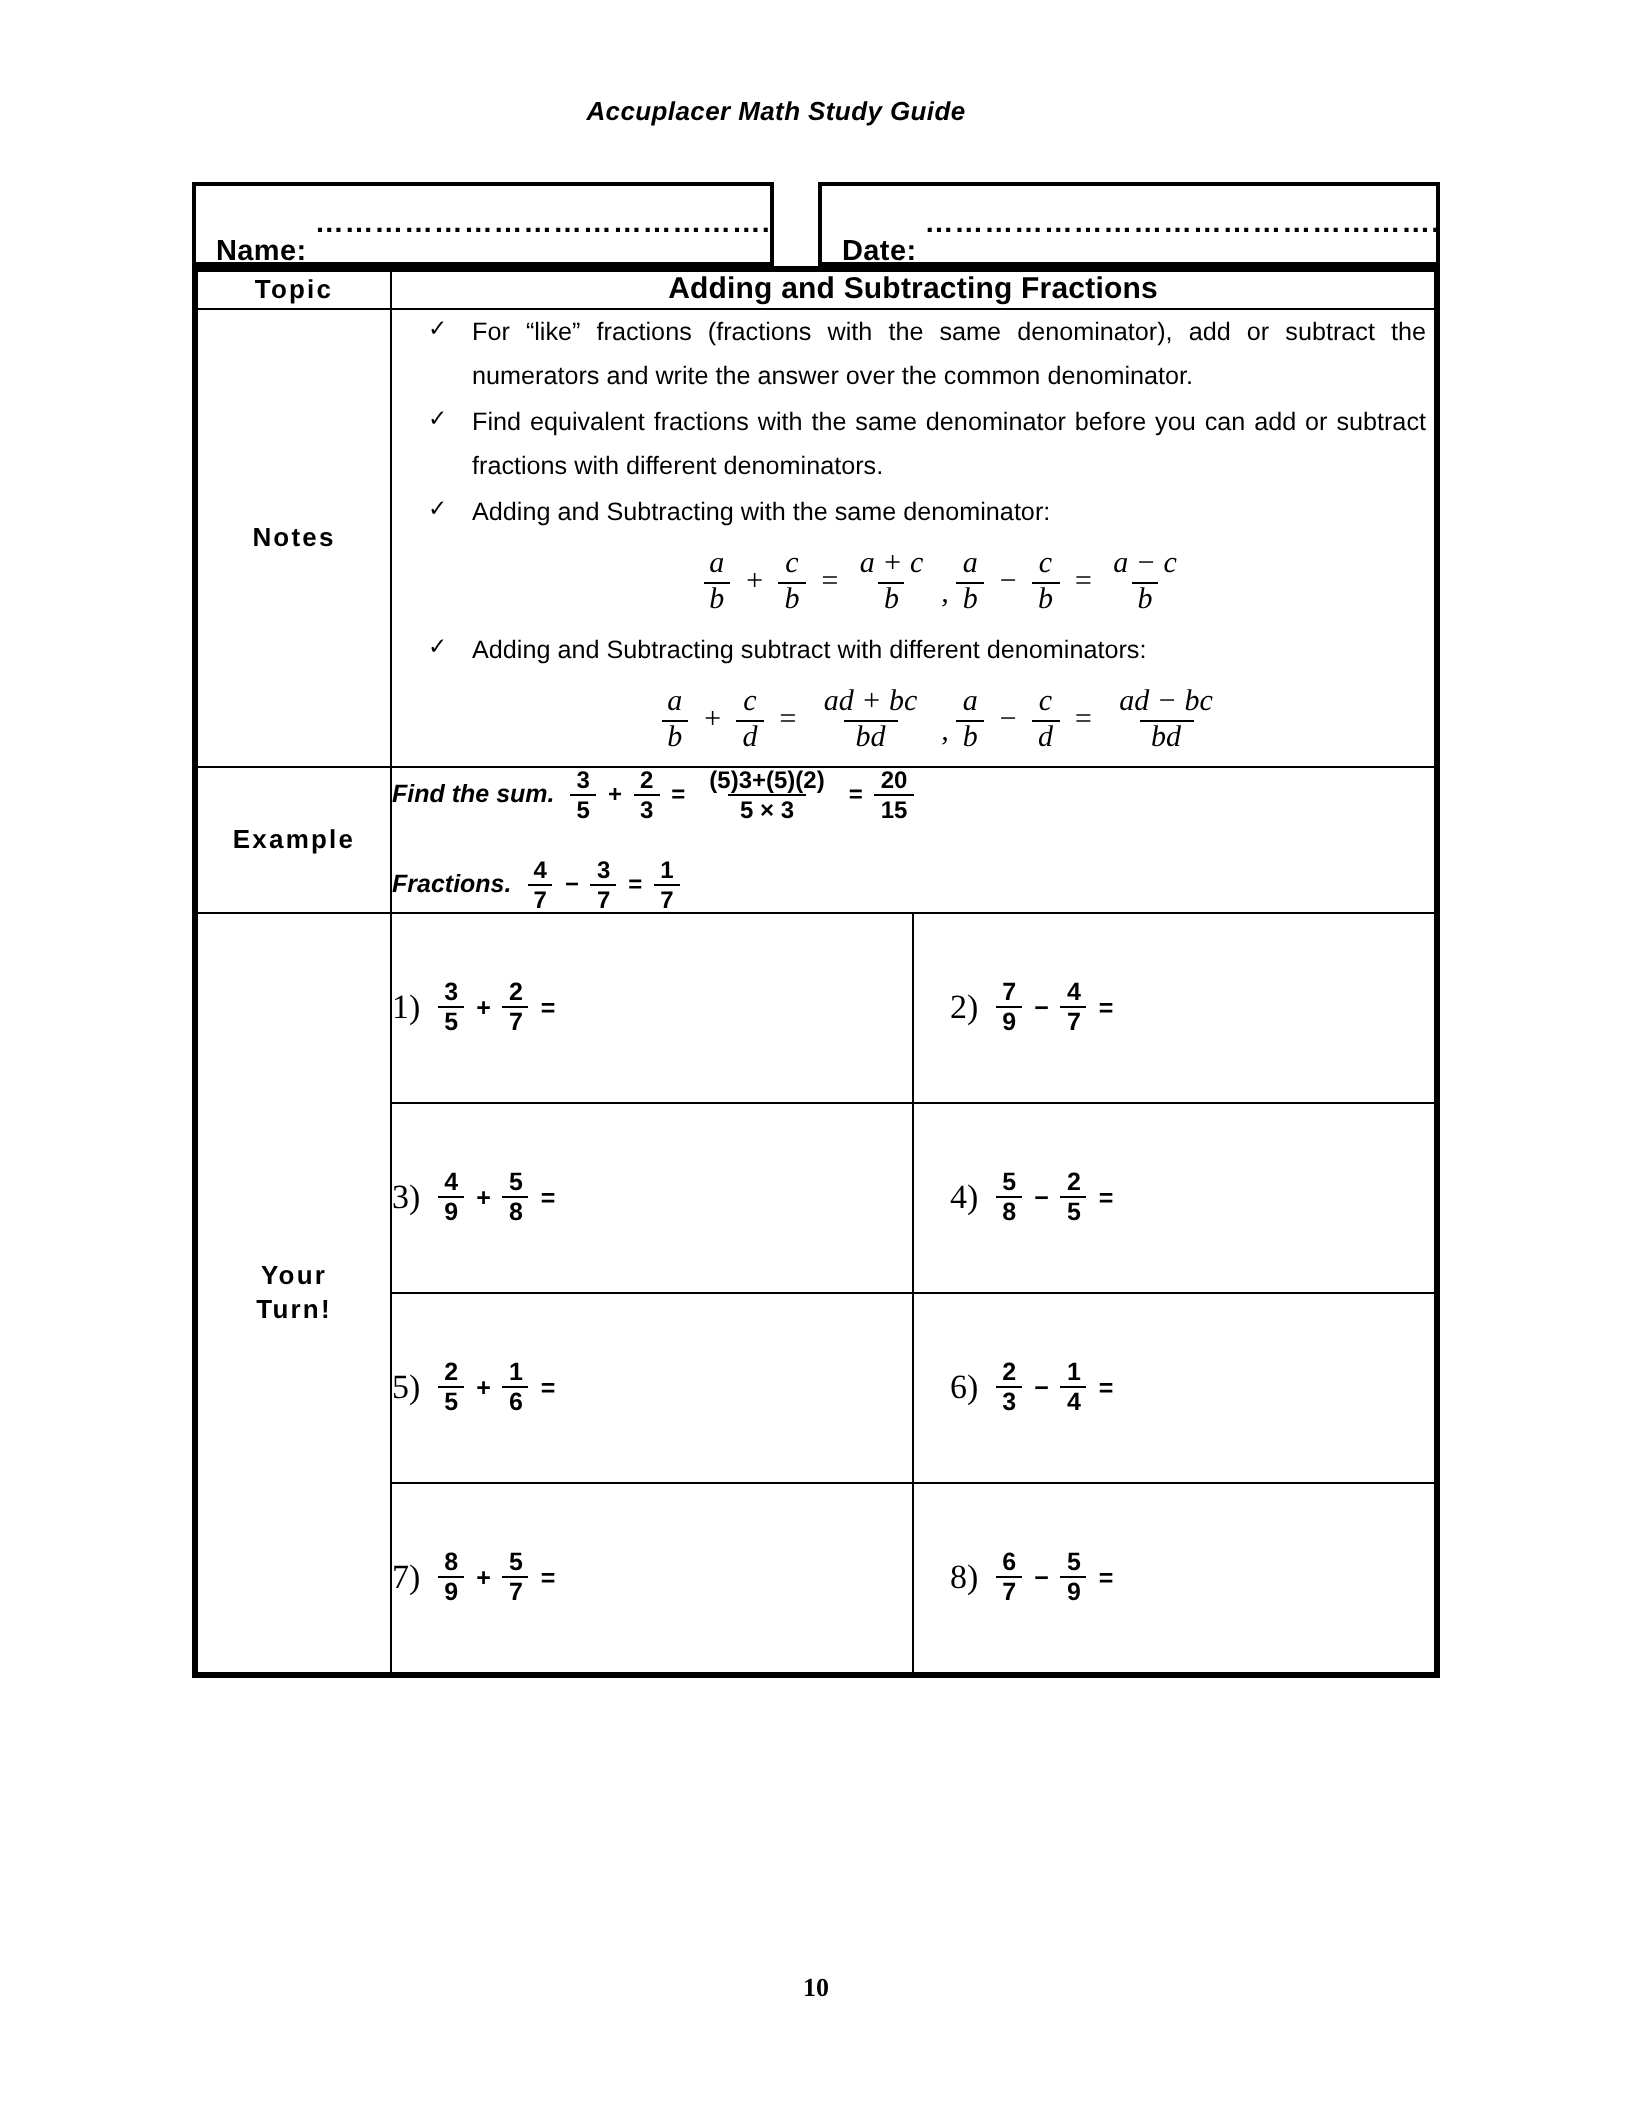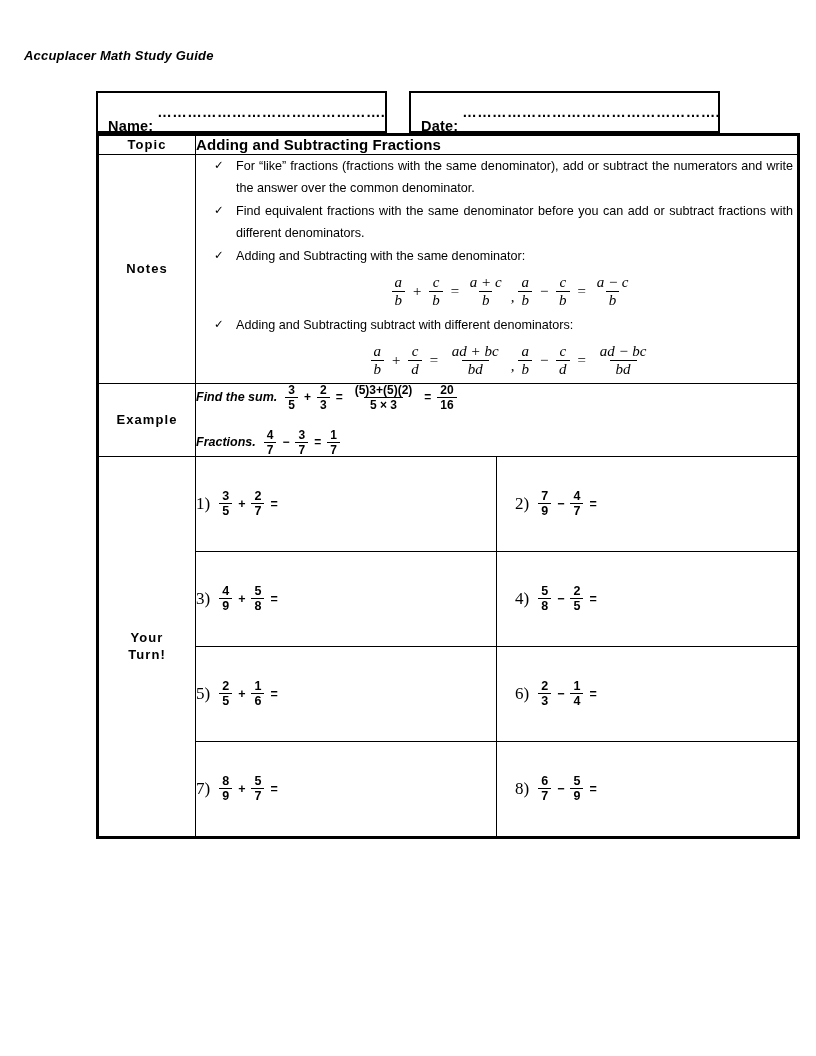--- a/index.html
+++ b/index.html
@@ -29,11 +29,11 @@
     left: 0;
     top: 48px;
     width: 776px;
+    text-align: center;
     font-size: 13px;
     font-weight: bold;
     font-style: italic;
     letter-spacing: .2px;
-    margin-left: 24px;
   }
 
   

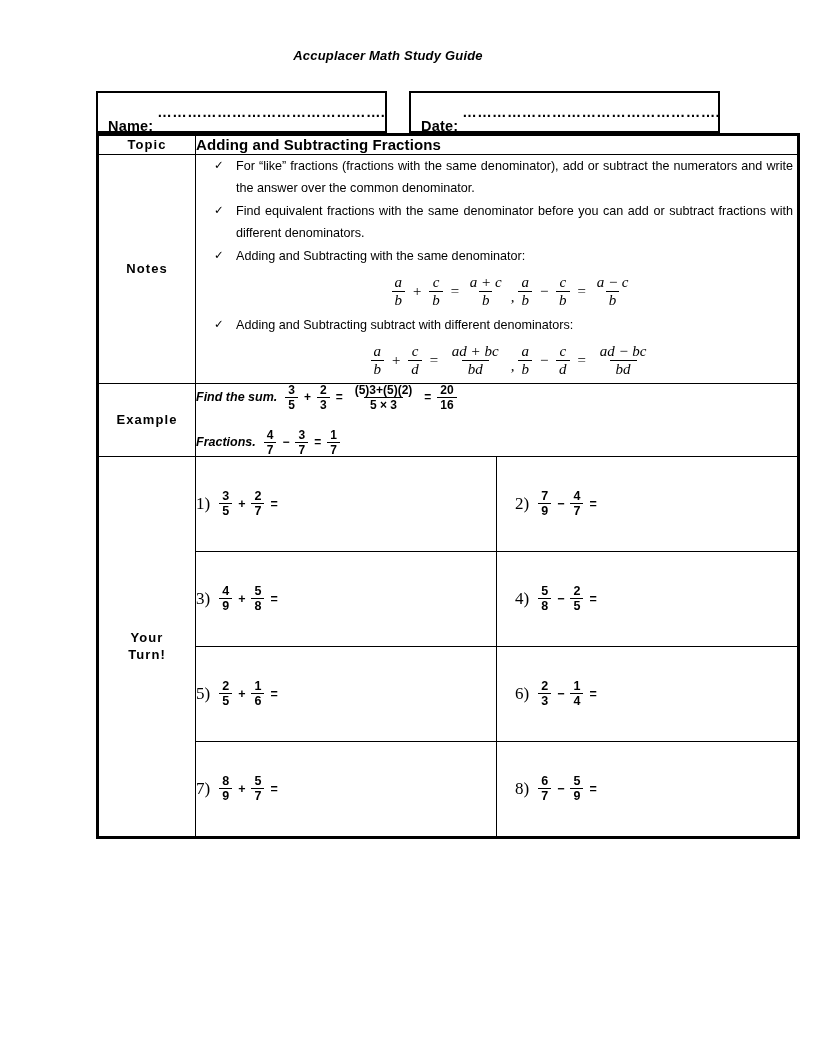--- a/index.html
+++ b/index.html
@@ -78,7 +78,7 @@
     position: absolute;
     left: 96px;
     top: 133px;
-    width: 704px;
+    width: 624px;
     border: 2px solid #000;
     box-sizing: border-box;
     border-collapse: collapse;

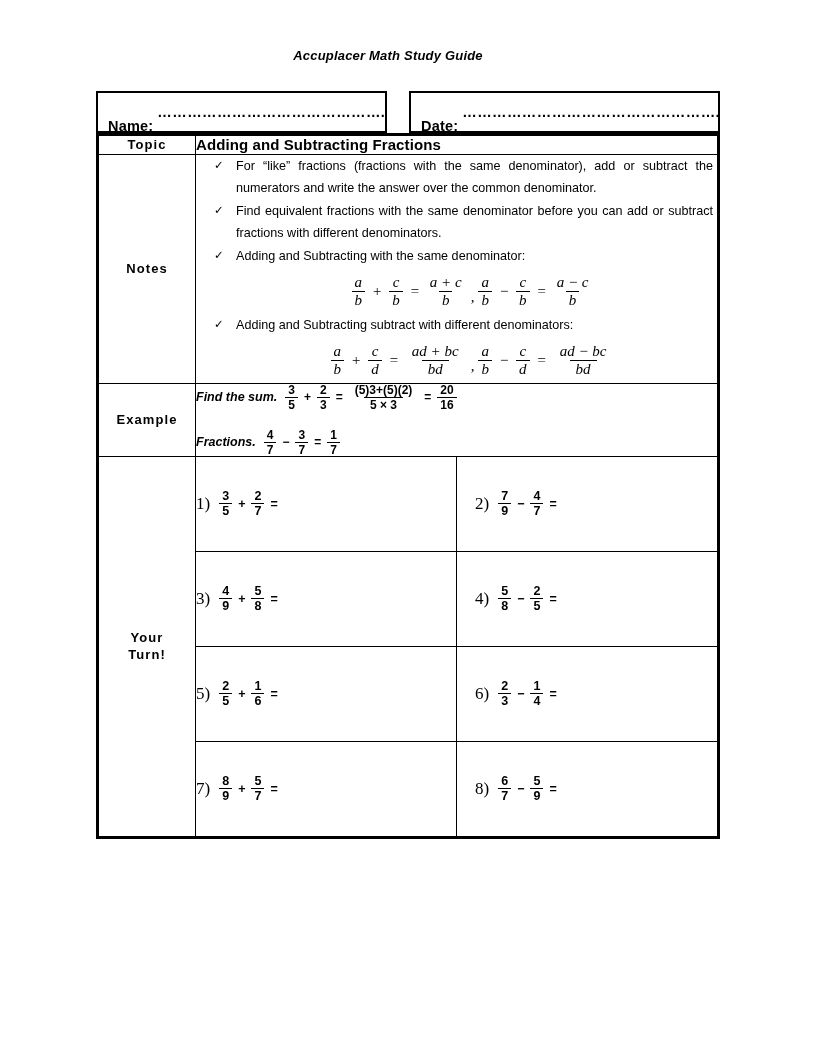--- a/index.html
+++ b/index.html
@@ -103,6 +103,7 @@
   }
 
   .topic-title {
+    text-align: center;
     font-size: 15px;
     font-weight: bold;
     padding: 9px 4px;

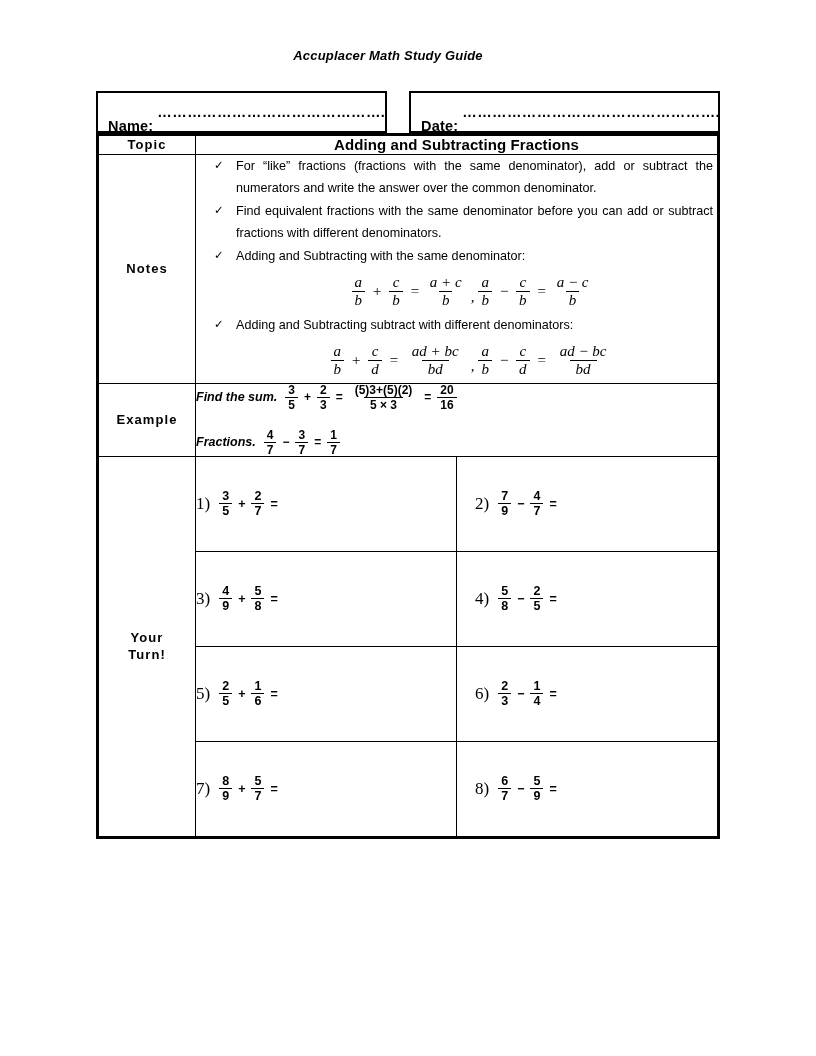--- a/index.html
+++ b/index.html
@@ -379,7 +379,7 @@
                 <span class="op">=</span>
                 <span class="frac">
                   <span class="num">20</span>
-                  <span class="den">16</span>
+                  <span class="den">15</span>
                 </span>
               </span>
             </div>

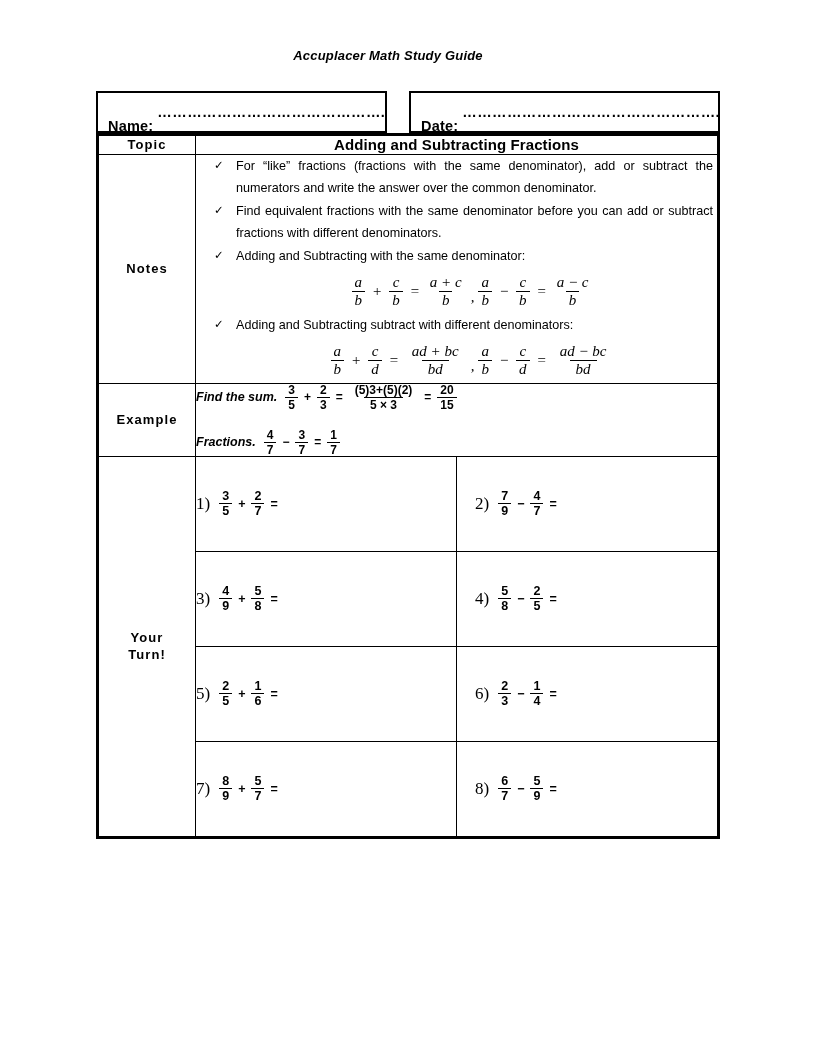--- a/index.html
+++ b/index.html
@@ -563,6 +563,7 @@
     </table>
   </div>
 
+  <div class="page-number">10</div>
 
 </div>
 

